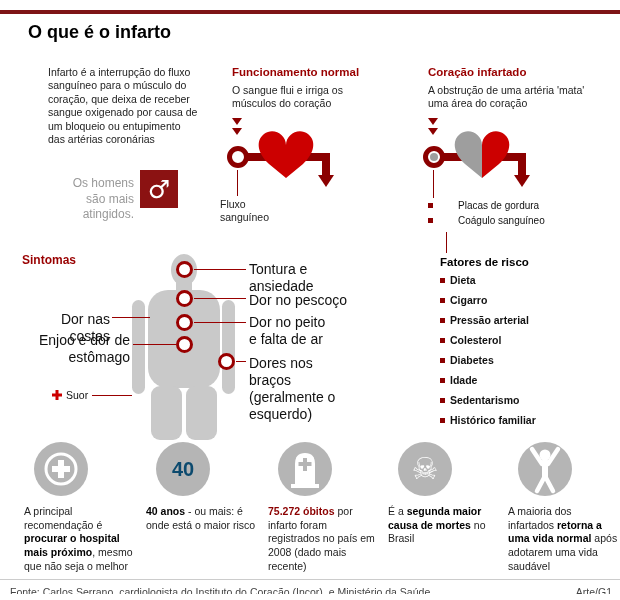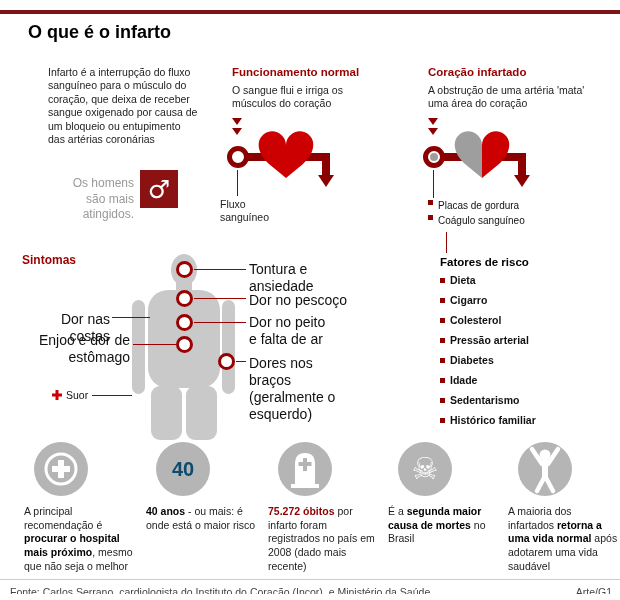--- a/index.html
+++ b/index.html
@@ -20,7 +20,7 @@
   .vline { position:absolute; width:1px; background:#8b0000; }
   .sym-circle { position:absolute; width:17px; height:17px; border:3px solid #990000; background:#fff; border-radius:50%; }
   .sym-label { position:absolute; font-size:14px; line-height:1.22; color:#111; }
-  .mini-row { display:flex; align-items:flex-start; margin-bottom:4px; font-size:10px; color:#111; }
+  .mini-row { display:flex; align-items:center; margin-bottom:4px; font-size:10px; color:#111;gap:20px; }
   .sq-bullet { width:5px; height:5px; background:#8b0000; margin-right:5px; flex:0 0 auto; }
   .risk-title { left:440px; top:246px; font-size:11.5px; font-weight:bold; color:#000; }
   .risk-list { left:440px; top:264px; width:130px;font-weight:bold; }

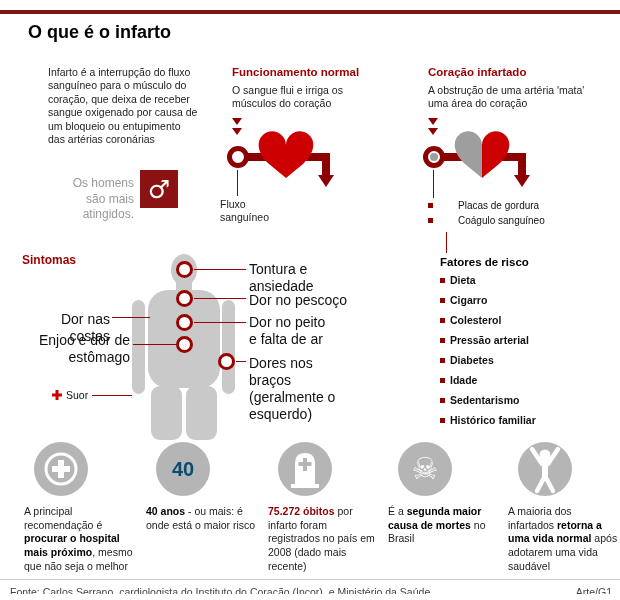--- a/index.html
+++ b/index.html
@@ -156,11 +156,11 @@
       </div>
     <div class="risk-item">
         <span class="sq-bullet"></span>
+        <span>Pressão arterial</span>
+      </div>
+    <div class="risk-item">
+        <span class="sq-bullet"></span>
         <span>Colesterol</span>
-      </div>
-    <div class="risk-item">
-        <span class="sq-bullet"></span>
-        <span>Pressão arterial</span>
       </div>
     <div class="risk-item">
         <span class="sq-bullet"></span>

